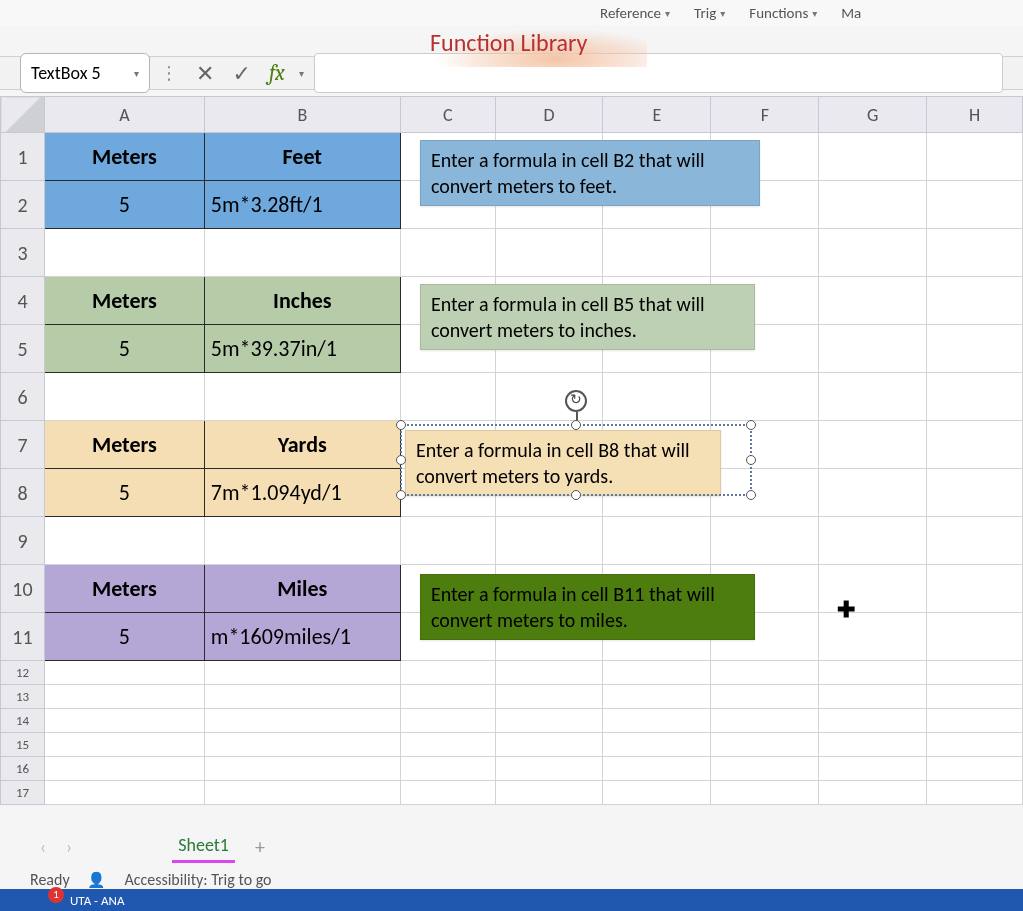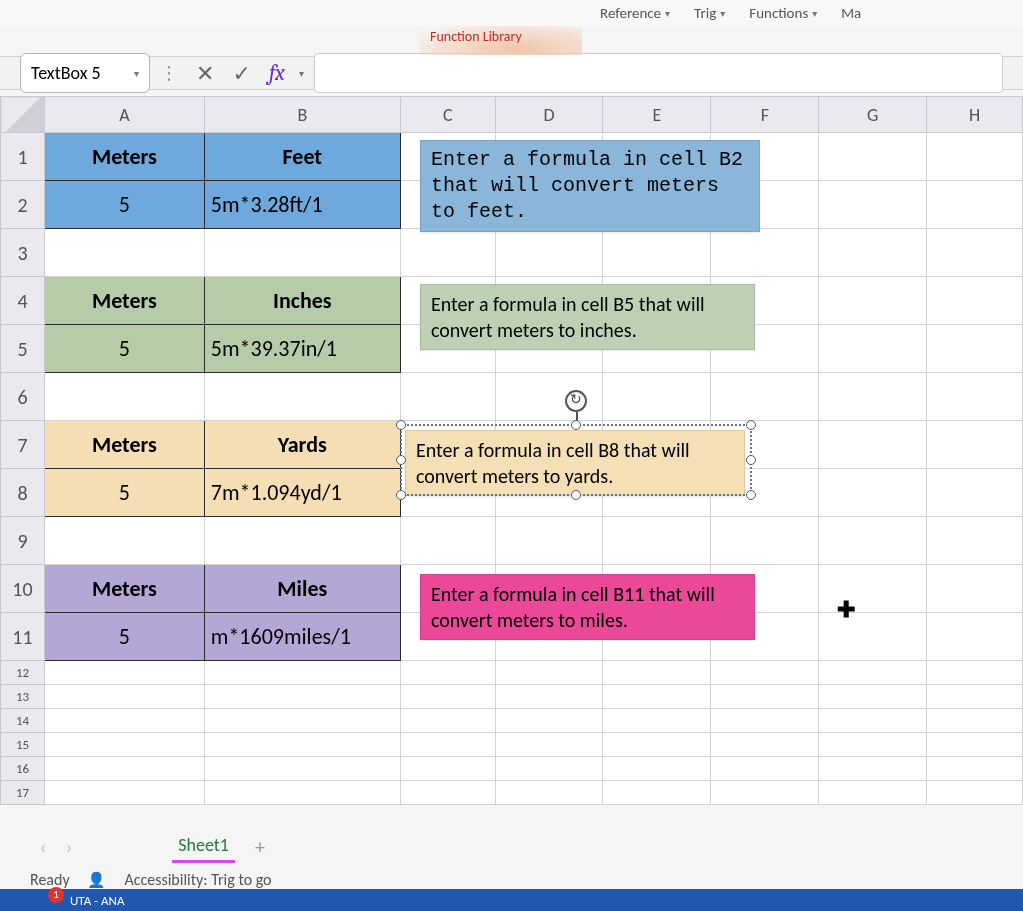--- a/index.html
+++ b/index.html
@@ -28,7 +28,7 @@
     left: 420px;
     top: 26px;
     color: #b83030;
-    font-size: 14px;
+    font-size: 24px;
     z-index: 5;
     background: radial-gradient(ellipse 160px 40px at 60% 80%, #f3c5a8 0%, rgba(243,197,168,0.4) 50%, transparent 75%);
     padding: 2px 60px 10px 10px;

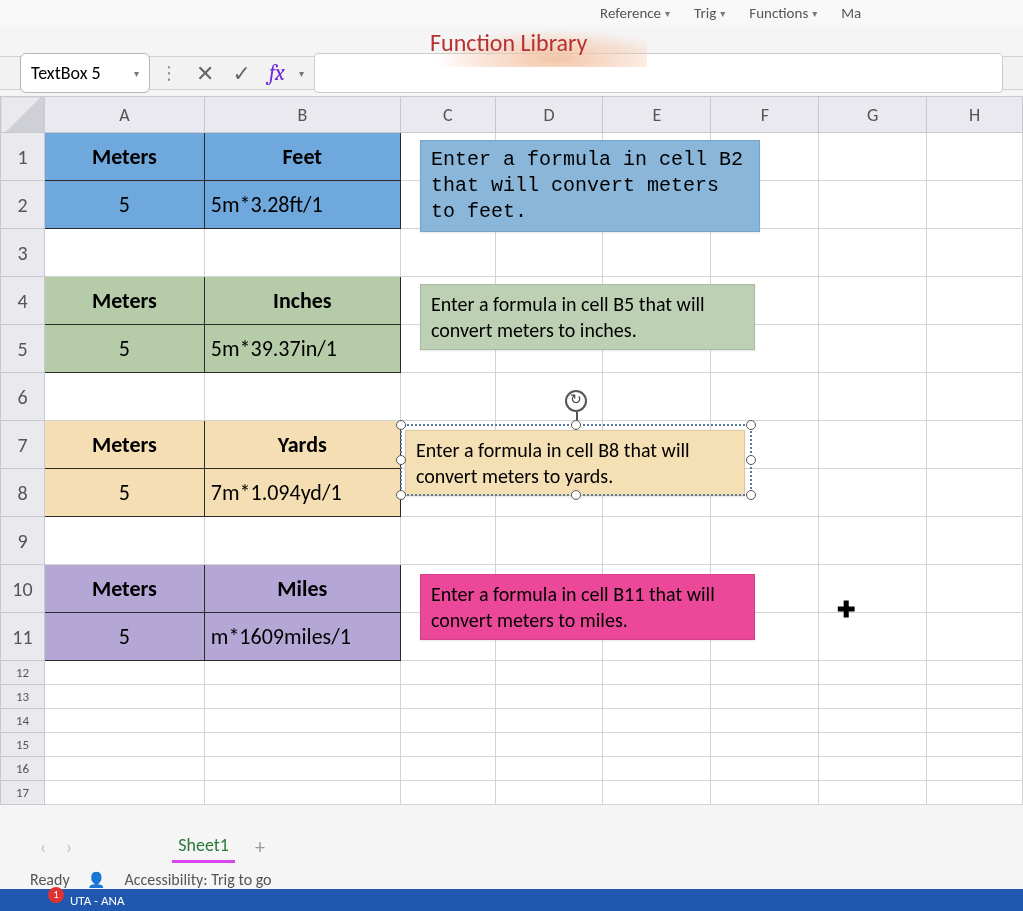--- a/index.html
+++ b/index.html
@@ -64,7 +64,7 @@
     color:#666;
   }
   .fx-btn { cursor:pointer; padding:4px; }
-  .fx-label { font-style:italic; font-family:"Cambria", serif; color:#6d28d9; }
+  .fx-label { font-style:italic; font-family:"Cambria", serif; color:#4d7c0f; }
   .formula-bar {
     flex:1;
     height:40px;

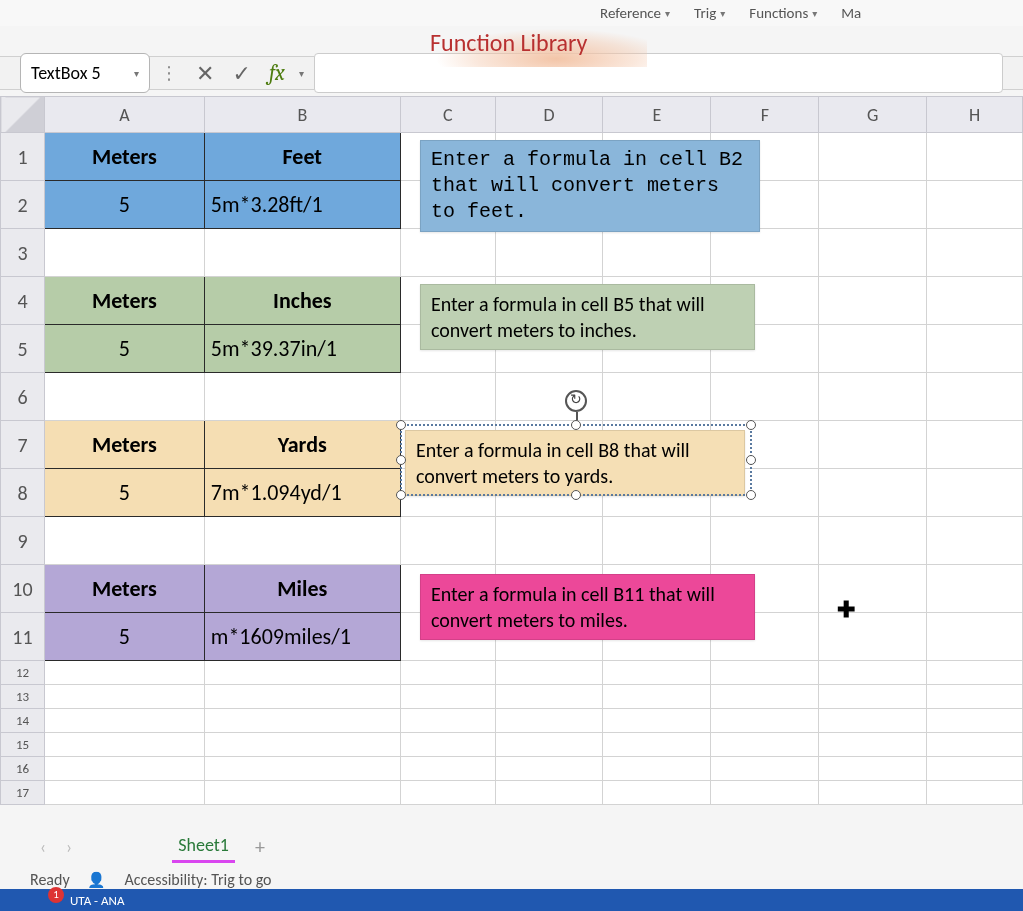--- a/index.html
+++ b/index.html
@@ -124,7 +124,7 @@
     border:1px solid rgba(0,0,0,0.1);
     box-shadow:0 1px 2px rgba(0,0,0,0.1);
   }
-  .inst.blue   { background:#8ab6da;font-family:Liberation Mono, monospace; }
+  .inst.blue   { background:#8ab6da; }
   .inst.green  { background:#bed0b3; }
   .inst.tan    { background:#f5dfb5; }
   .inst.purple { background:#ec4899; }

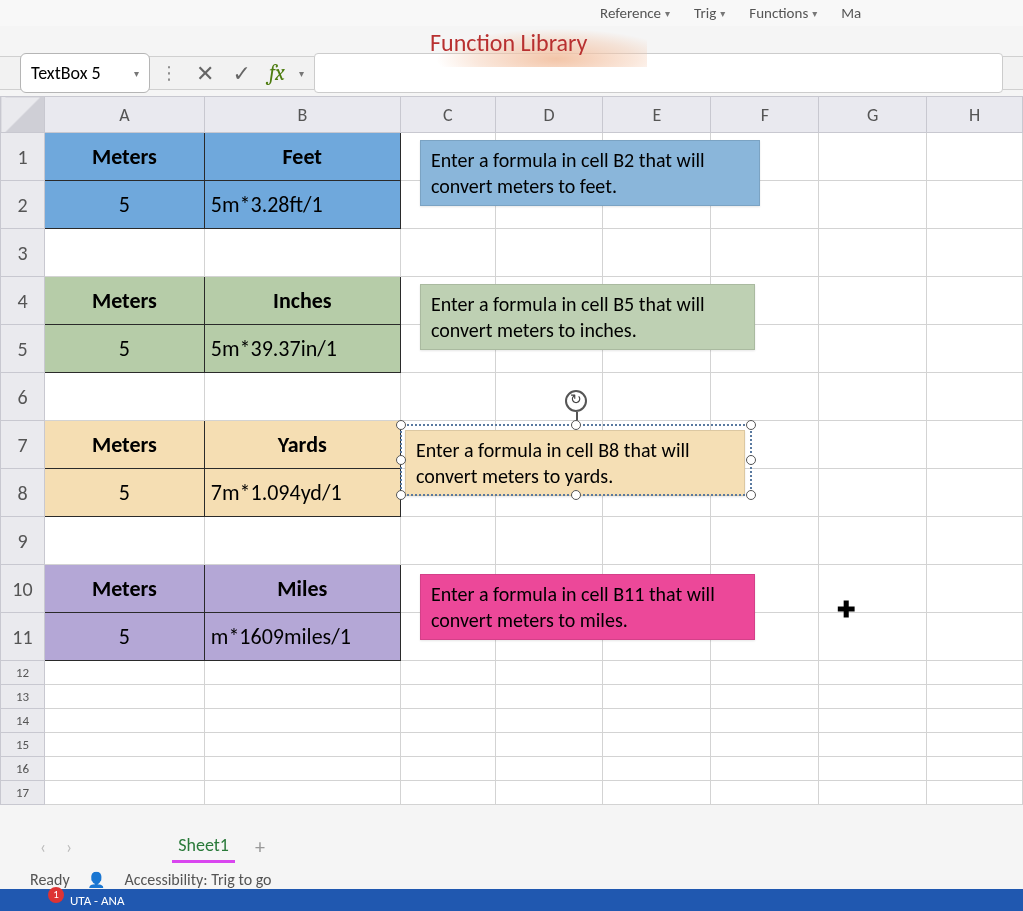--- a/index.html
+++ b/index.html
@@ -499,7 +499,7 @@
 
 <div class="inst blue" style="left:420px; top:44px;  width:340px;">Enter a formula in cell B2 that will convert meters to feet.</div>
 <div class="inst green" style="left:420px; top:188px; width:335px;">Enter a formula in cell B5 that will convert meters to inches.</div>
-<div class="inst tan" style="left:405px; top:334px; width:340px;">Enter a formula in cell B8 that will convert meters to yards.</div>
+<div class="inst tan" style="left:405px; top:334px; width:316px;">Enter a formula in cell B8 that will convert meters to yards.</div>
 <div class="inst purple" style="left:420px; top:478px; width:335px;">Enter a formula in cell B11 that will convert meters to miles.</div>
 
 <div class="sel-box" style="left:400px; top:328px; width:352px; height:72px;">

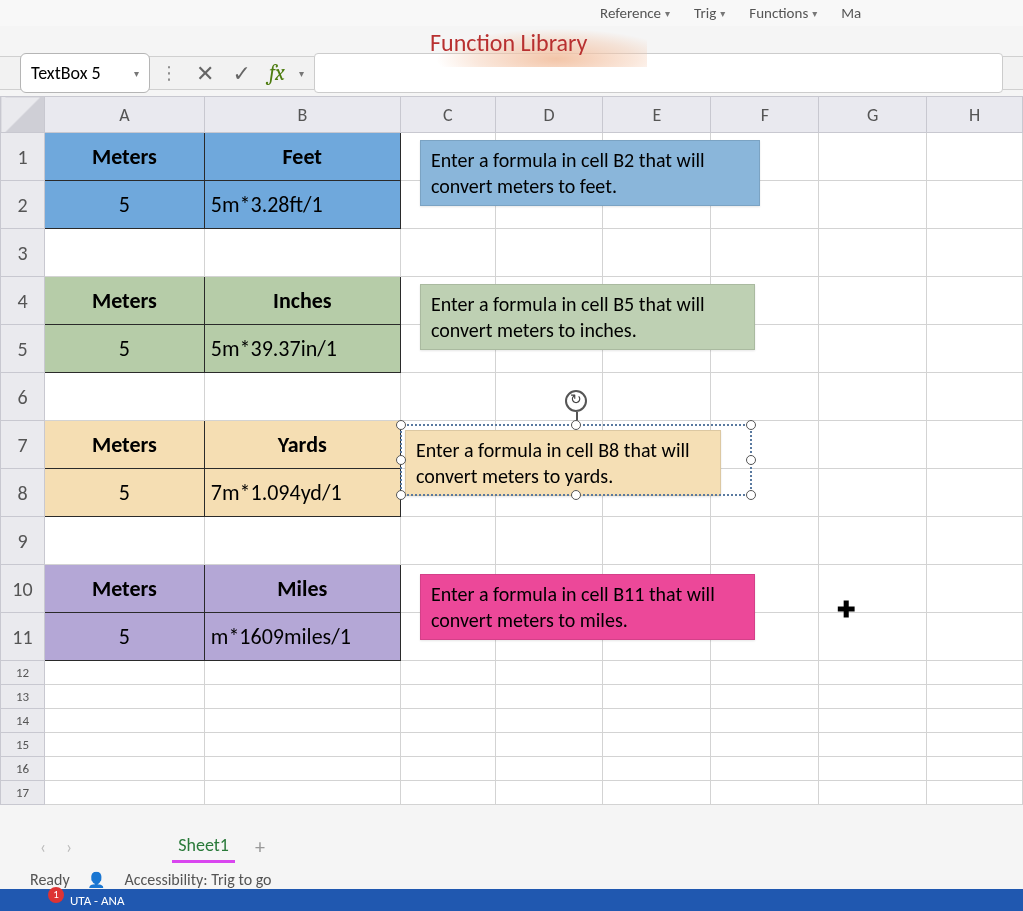--- a/index.html
+++ b/index.html
@@ -127,7 +127,7 @@
   .inst.blue   { background:#8ab6da; }
   .inst.green  { background:#bed0b3; }
   .inst.tan    { background:#f5dfb5; }
-  .inst.purple { background:#ec4899; }
+  .inst.purple { background:#4d7c0f; }
 
   
   .sel-box {

